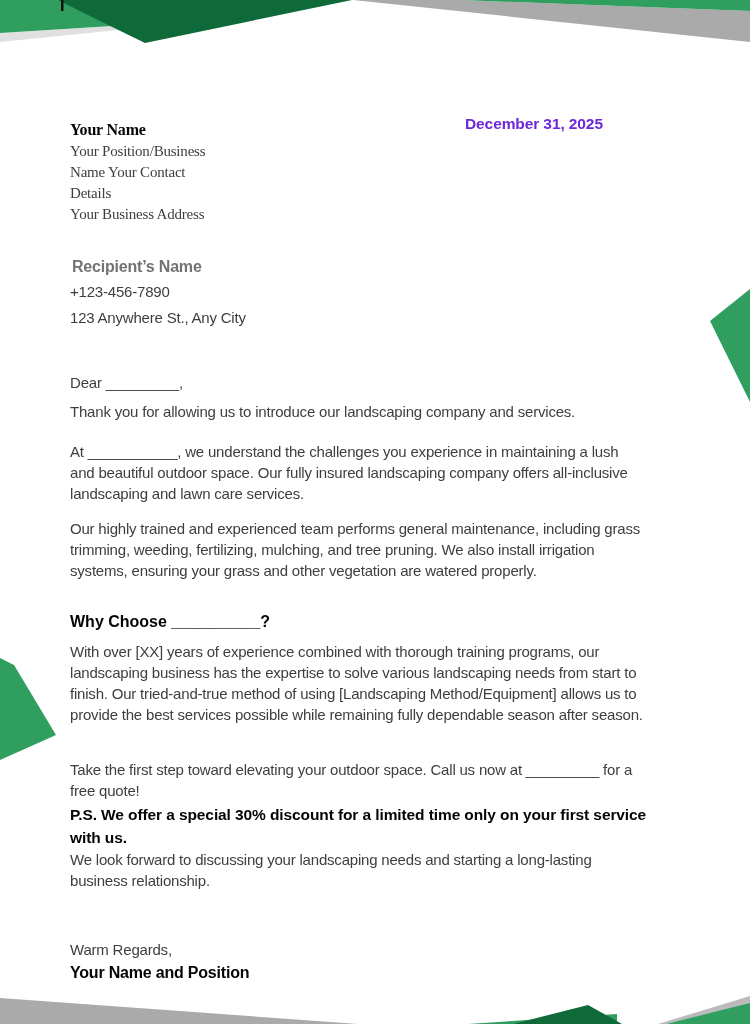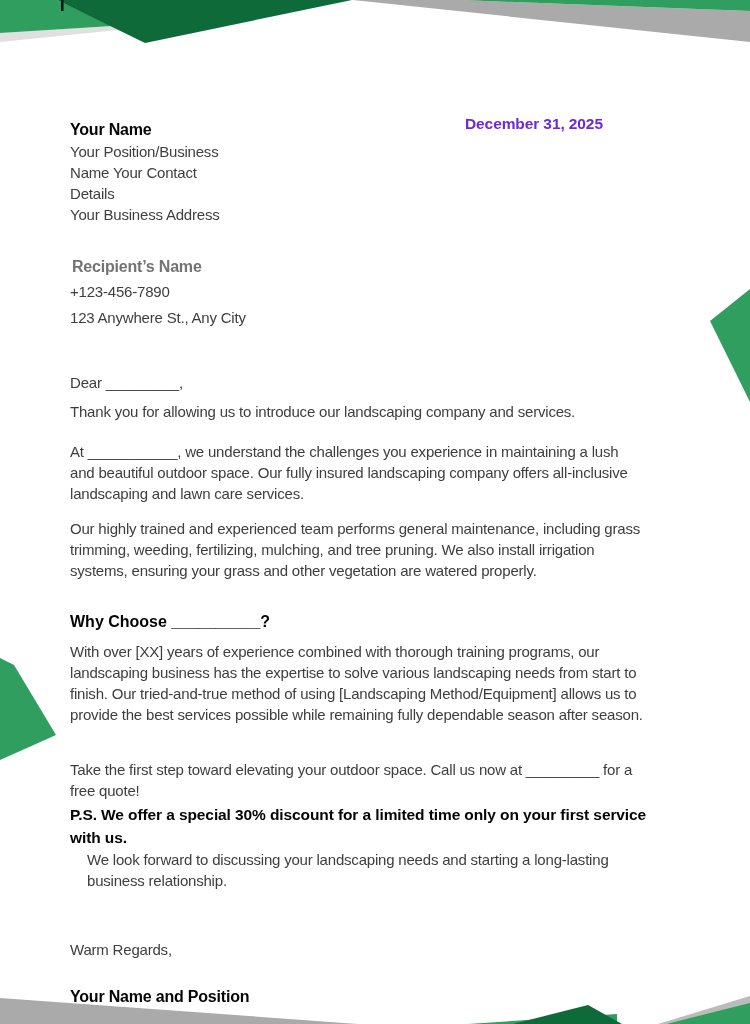--- a/index.html
+++ b/index.html
@@ -37,7 +37,7 @@
     color: #6d28d9;
     letter-spacing: -0.1px;
   }
-  .sender { top: 118px; }
+  .sender { top: 118px; font-family: Liberation Serif, serif; }
   .sender .name { font-size: 16px; line-height: 23px; font-weight: bold; color: #050505; }
   .recipient { top: 255px; }
   .recipient .name { font-size: 16px; line-height: 24px; font-weight: bold; color: #737373; padding-left: 2px; }

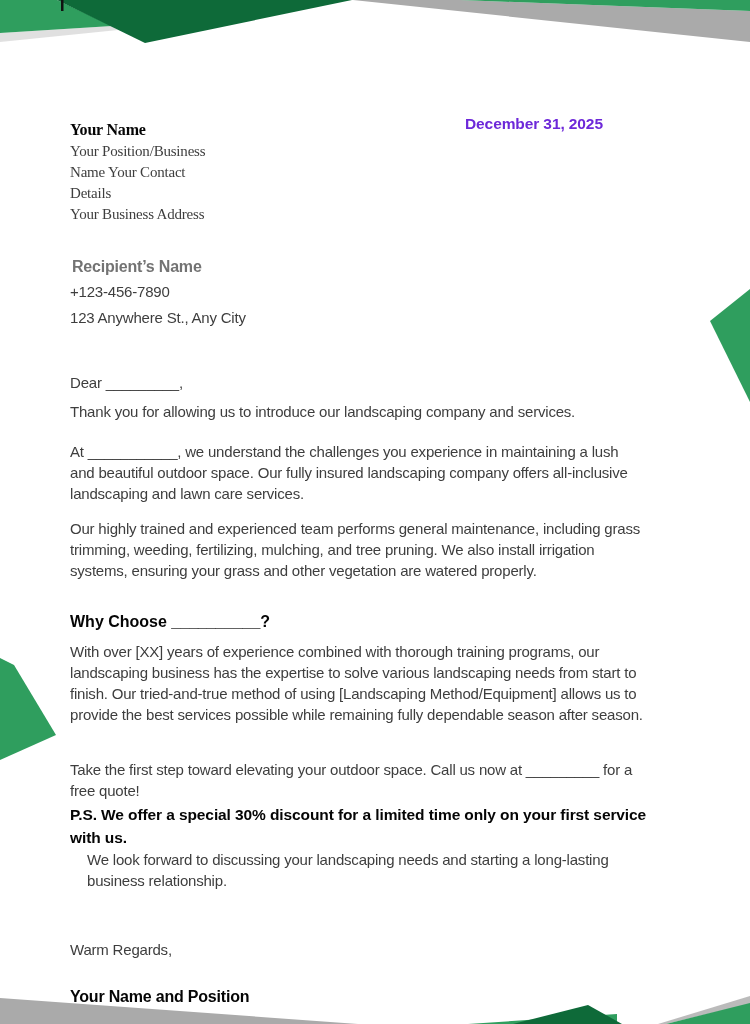--- a/index.html
+++ b/index.html
@@ -50,7 +50,7 @@
   .p-experience { top: 641px; }
   .p-cta { top: 759px; }
   .p-ps { top: 803px; font-size: 15.5px; line-height: 23px; width: 600px; letter-spacing: -0.1px; }
-  .p-outro { top: 849px; margin-left: 17px; }
+  .p-outro { top: 849px; }
   .closing { top: 938px; }
   .closing .regards { line-height: 23px; }
   .closing .signature { font-size: 16px; line-height: 23px; font-weight: bold; color: #050505; margin-top: 24px; }

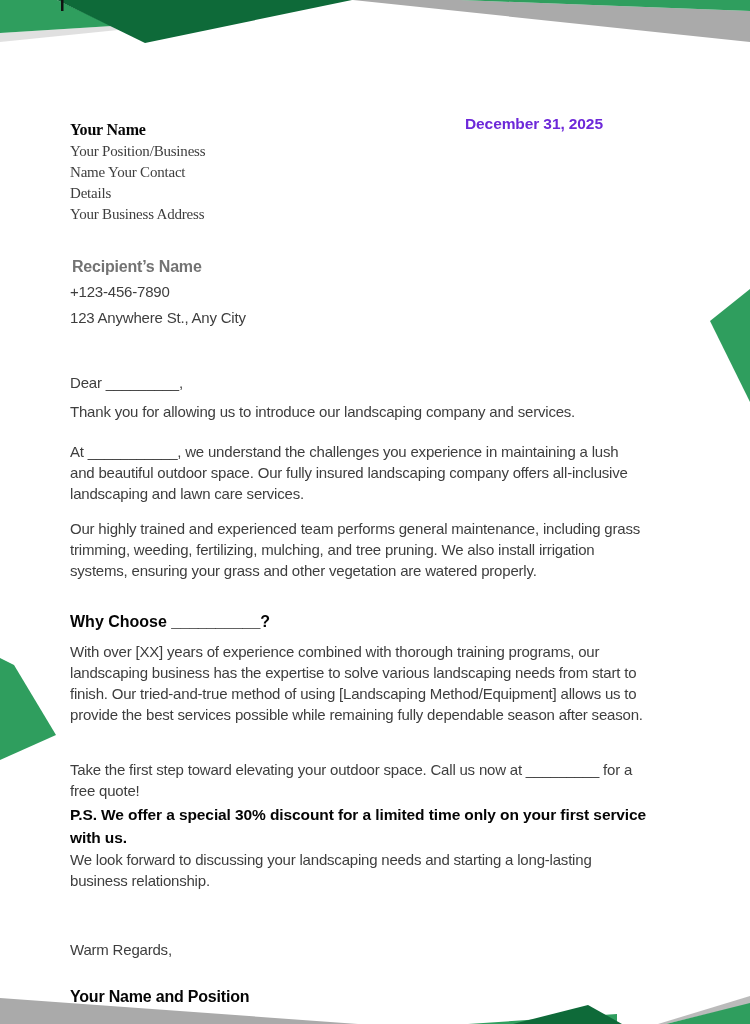--- a/index.html
+++ b/index.html
@@ -53,7 +53,7 @@
   .p-outro { top: 849px; }
   .closing { top: 938px; }
   .closing .regards { line-height: 23px; }
-  .closing .signature { font-size: 16px; line-height: 23px; font-weight: bold; color: #050505; margin-top: 24px; }
+  .closing .signature { font-size: 16px; line-height: 23px; font-weight: bold; color: #050505; }
 </style>
 </head>
 <body>

